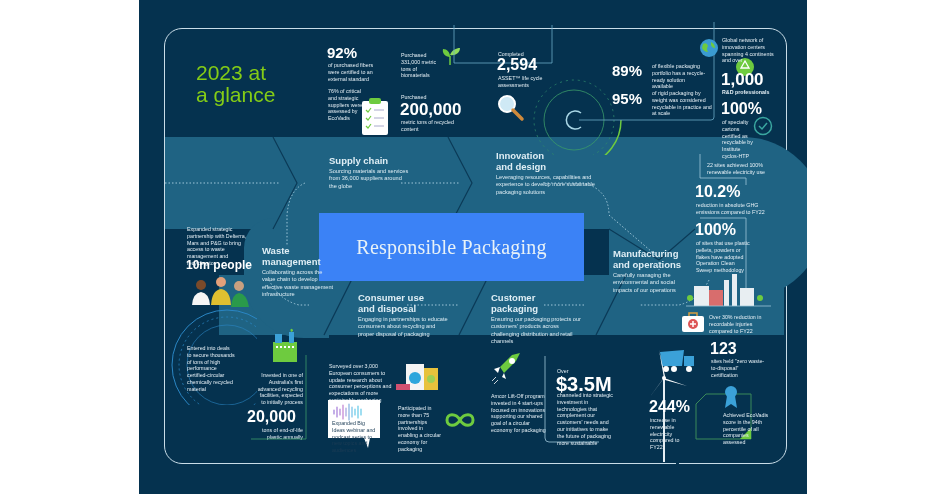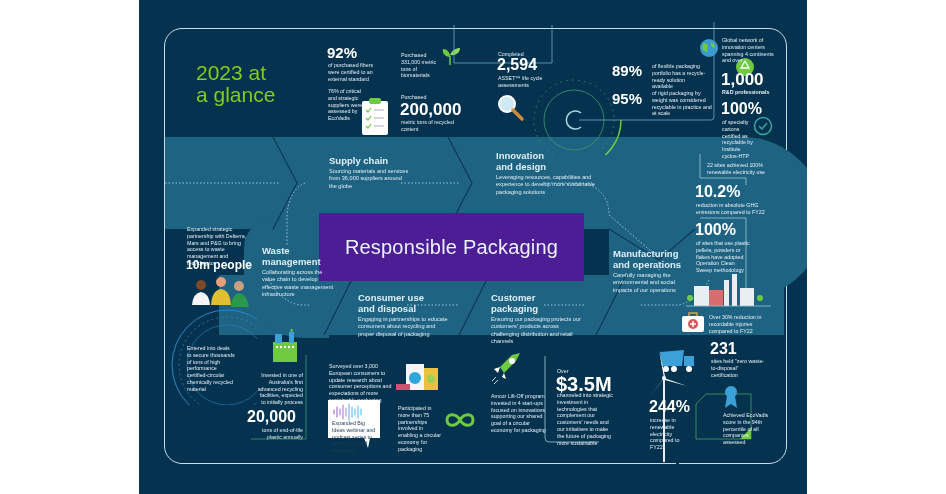--- a/index.html
+++ b/index.html
@@ -15,7 +15,7 @@
   .band-curve { position: absolute; left: 470px; top: 137px; width: 215px; height: 162px; background: #1f6383; border-radius: 0 110px 110px 0; }
   .band-bottom { position: absolute; left: 80px; top: 275px; width: 565px; height: 60px; background: #1f6383; }
   .waste-hex { position: absolute; left: 105px; top: 218px; width: 85px; height: 120px; background: #1f6383; border-radius: 30px 0 0 60px; }
-  .core { position: absolute; left: 180px; top: 213px; width: 265px; height: 68px; background: #4c1d95; }
+  .core { position: absolute; left: 180px; top: 213px; width: 265px; height: 68px; background: #3b82f6; font-family: Liberation Serif, serif; }
   .core-title { position: absolute; left: 0; top: 0; width: 100%; height: 100%; display: flex; align-items: center; justify-content: center; color: #e8f2f7; font-size: 20px; letter-spacing: 0.2px; }
 
   .stage { position: absolute; color: #dfeef5; }

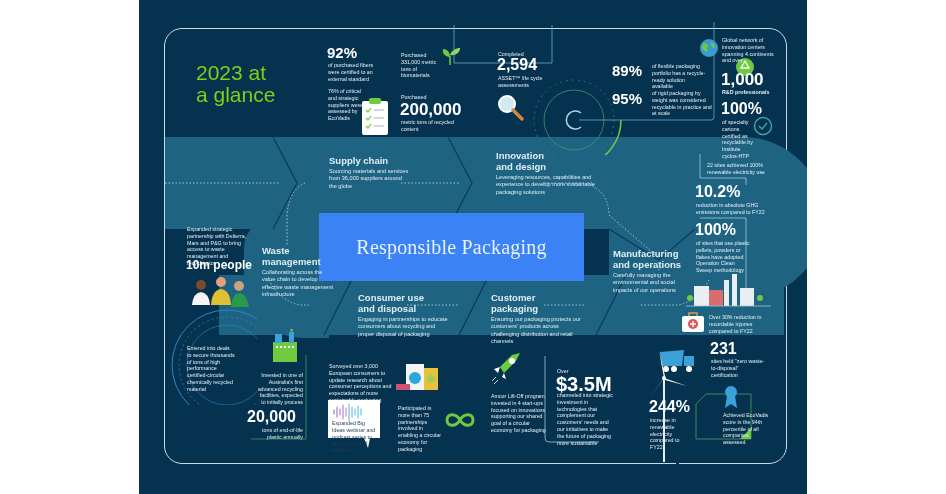--- a/index.html
+++ b/index.html
@@ -203,7 +203,7 @@
       <circle cx="20" cy="21" r="3" fill="#fff"></circle>
       <circle cx="35" cy="21" r="3" fill="#fff"></circle>
   </svg>
-  <div class="stat" style="left:571px;top:340px;font-size:16px;">231</div>
+  <div class="stat" style="left:571px;top:340px;font-size:16px;">123</div>
   <div class="txt" style="left:572px;top:358px;width:55px;">sites held "zero waste-to-disposal" certification</div>
   <svg class="icon" style="left:555px;top:384px;" width="60" height="60">
     <path d="M12,10 L57,10 L57,55 L2,55 L2,20Z" fill="none" stroke="#3a8a5a" stroke-width="1"></path>

